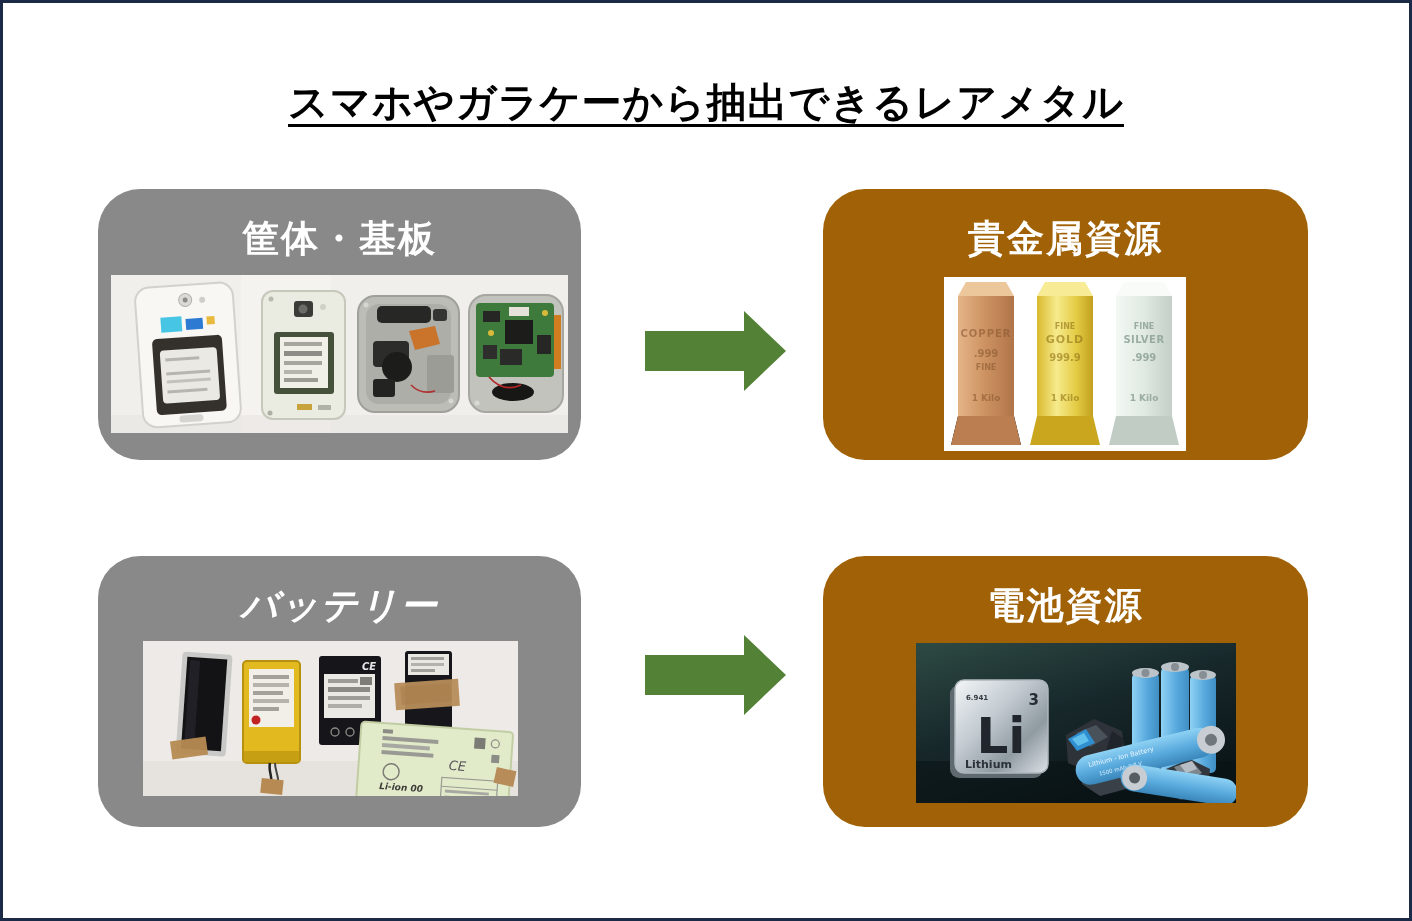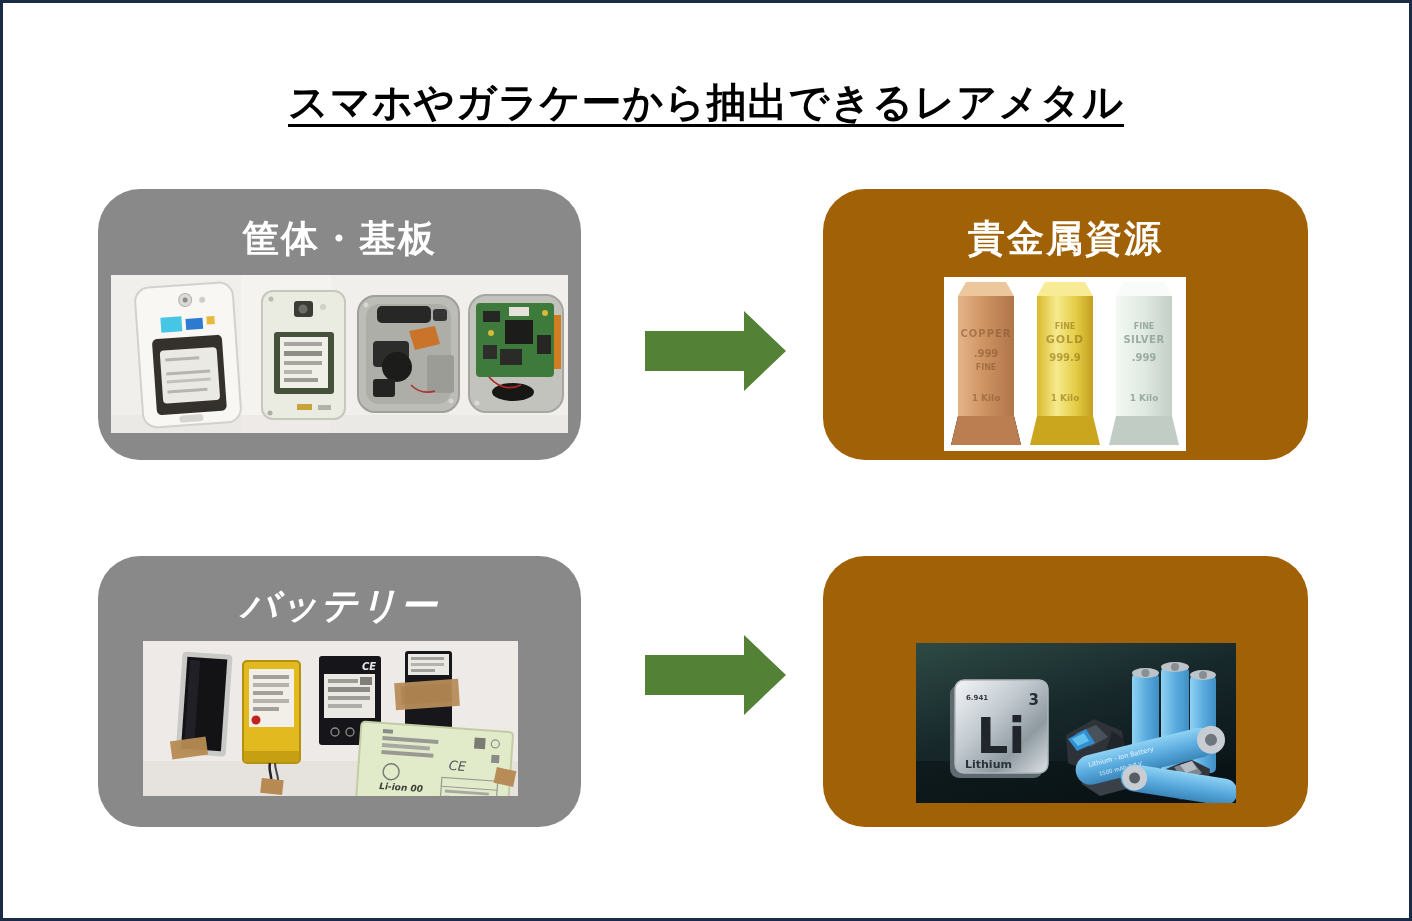--- a/index.html
+++ b/index.html
@@ -249,6 +249,7 @@
   </section>
 
   <section class="box green" style="top:553px;">
+    <div class="box-label">電池資源</div>
     <svg class="photo" style="left:93px; top:87px;" width="320" height="160" viewBox="0 0 320 160">
       <defs>
         <linearGradient id="gBgDark" x1="0" y1="0" x2="0.6" y2="1">

